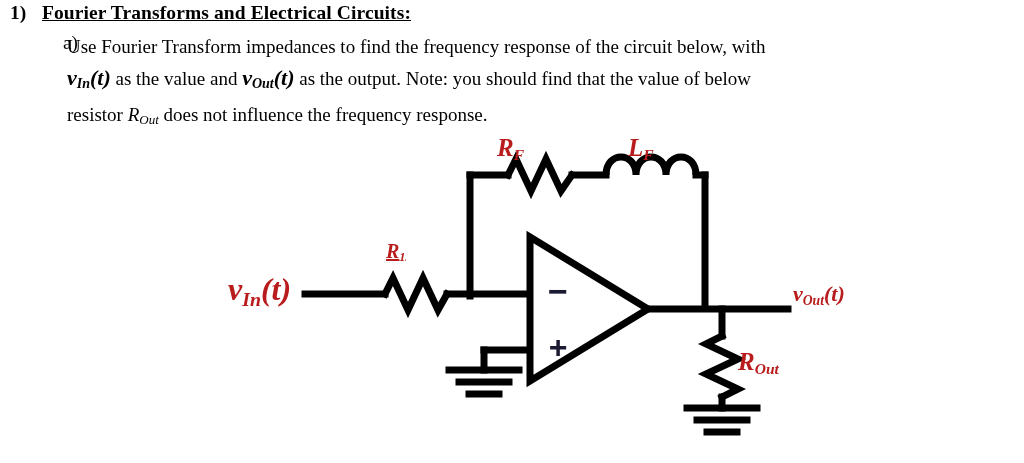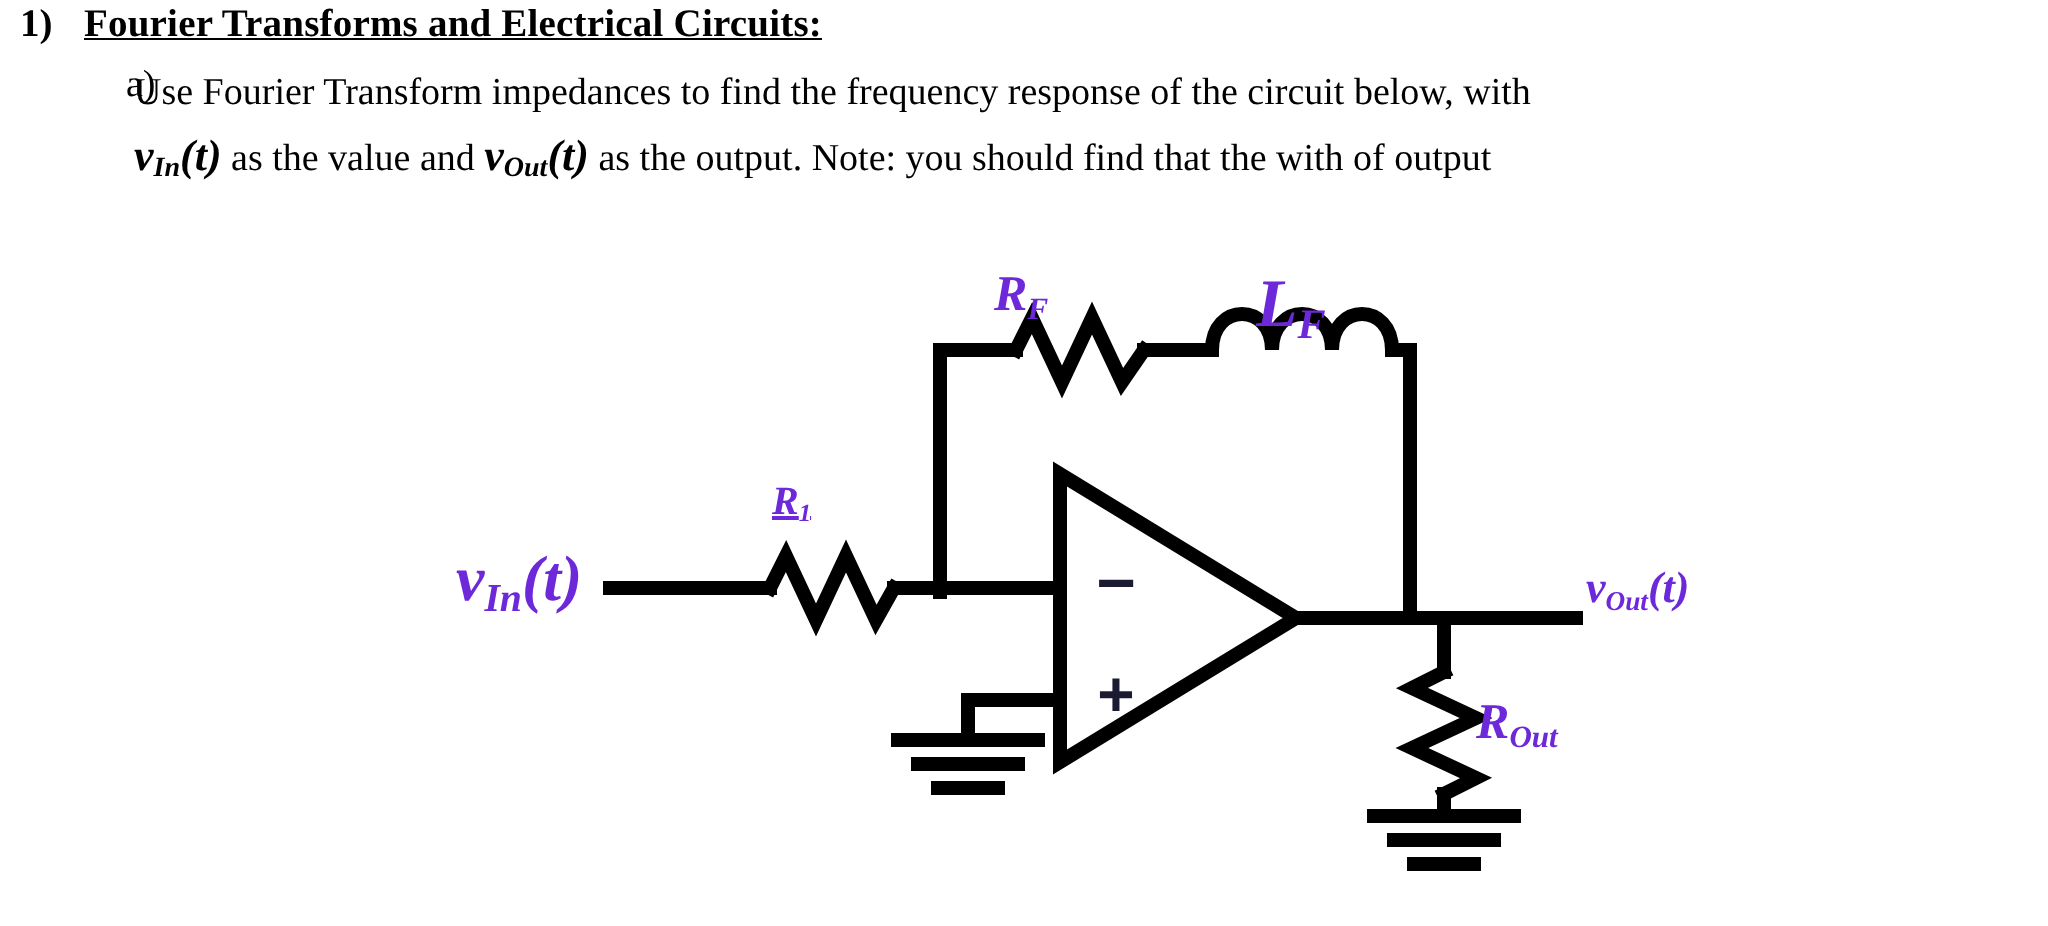--- a/index.html
+++ b/index.html
@@ -81,7 +81,7 @@
 
         <p>Use Fourier Transform impedances to find the frequency response of the circuit below, with</p>
 
-        <p class="ln2"><span class="mathv"><span>v</span><span class="sub">In</span><span class="paren">(t)</span></span><span> as the value and </span><span class="mathv"><span>v</span><span class="sub">Out</span><span class="paren">(t)</span></span><span> as the output.  Note: you should find that the with of output</span></p>
+        <p class="ln2"><span class="mathv"><span>v</span><span class="sub">In</span><span class="paren">(t)</span></span><span> as the value and </span><span class="mathv"><span>v</span><span class="sub">Out</span><span class="paren">(t)</span></span><span> as the output.  Note: you should find that the value of below</span></p>
 
 
       </div>

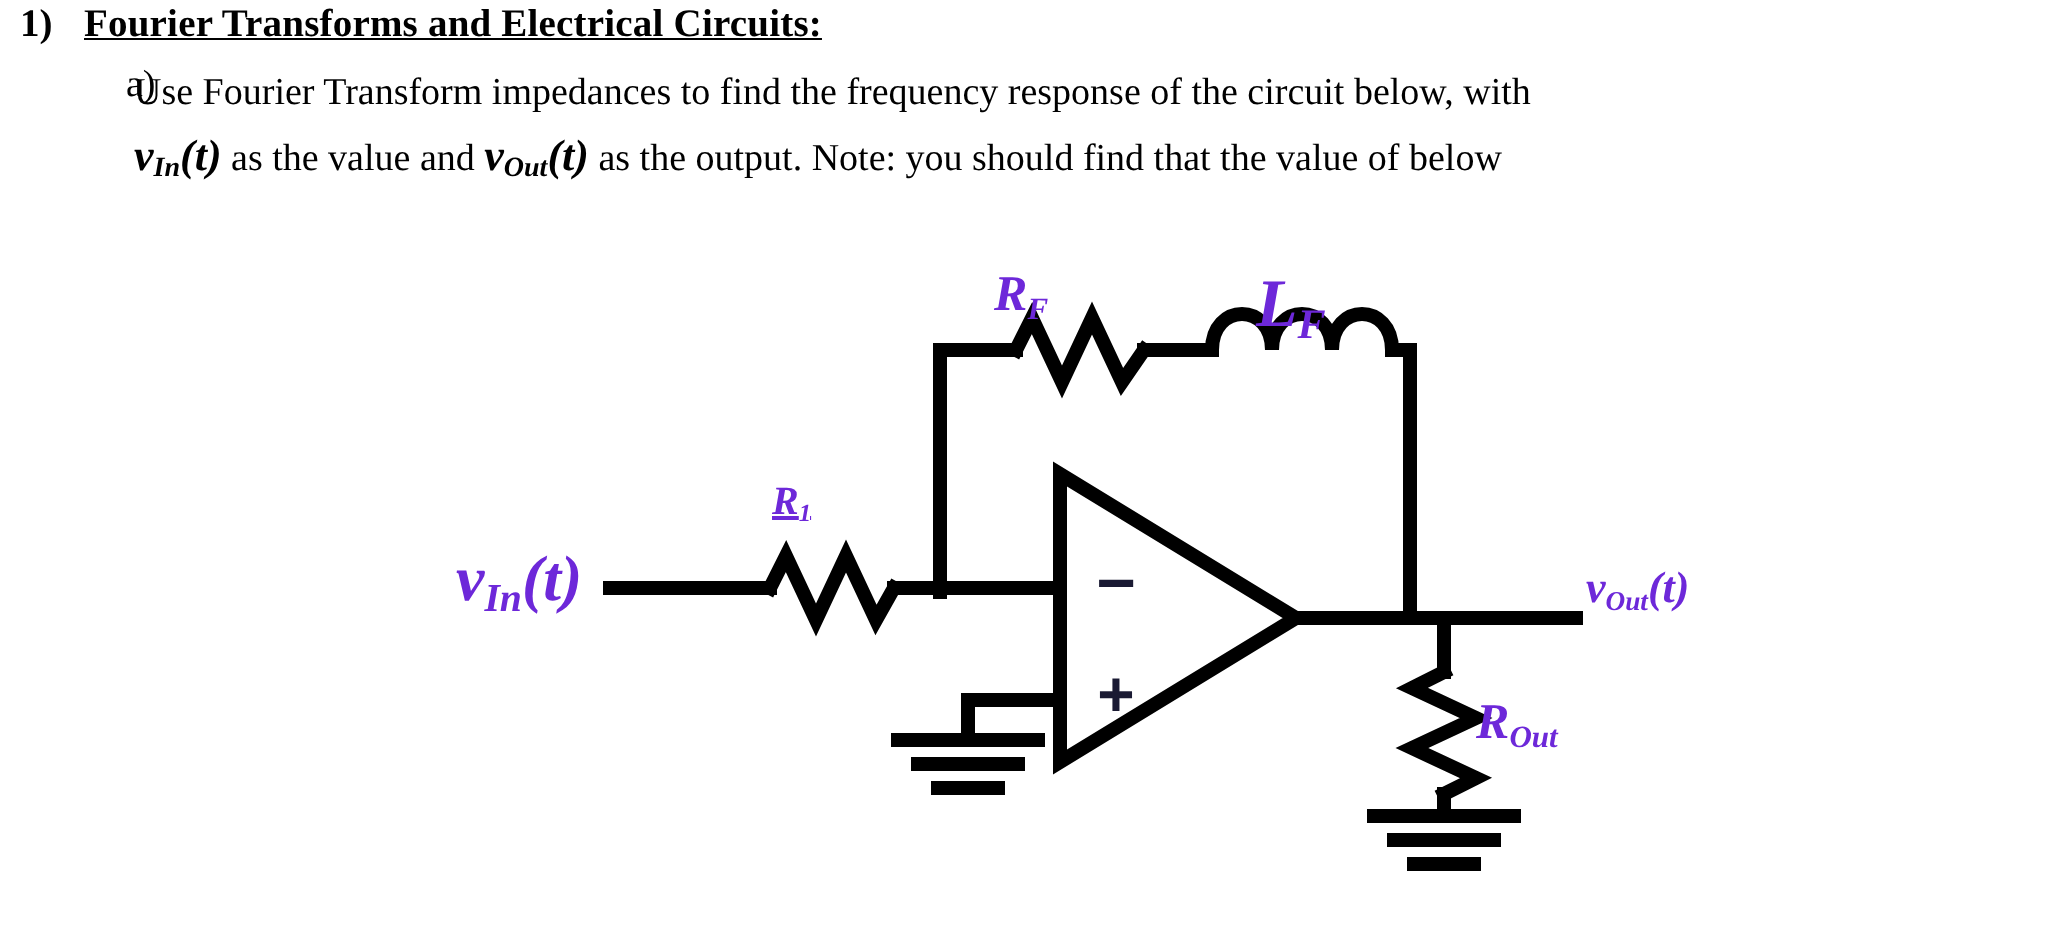--- a/index.html
+++ b/index.html
@@ -83,6 +83,7 @@
 
         <p class="ln2"><span class="mathv"><span>v</span><span class="sub">In</span><span class="paren">(t)</span></span><span> as the value and </span><span class="mathv"><span>v</span><span class="sub">Out</span><span class="paren">(t)</span></span><span> as the output.  Note: you should find that the value of below</span></p>
 
+        <p class="ln3"><span>resistor </span><span class="mathr"><span>R</span><span class="sub">Out</span></span><span> does not influence the frequency response.</span></p>
 
       </div>
     </div>

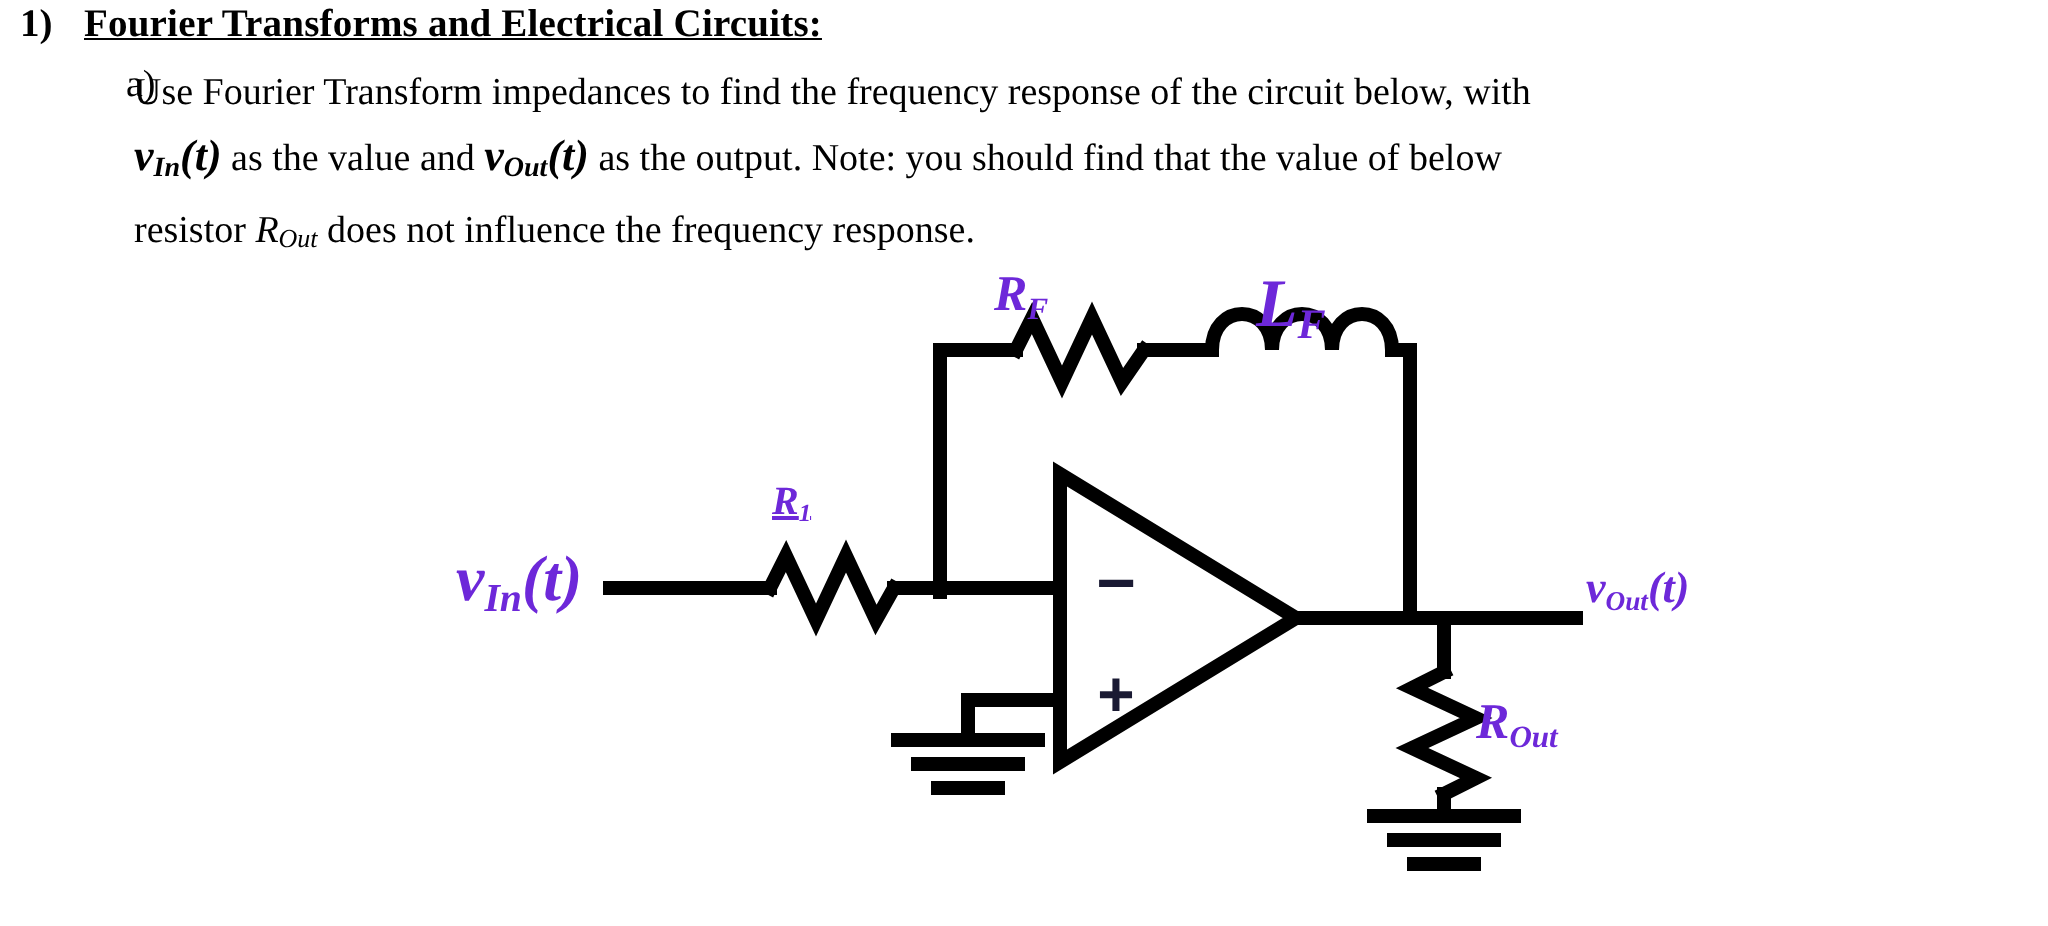--- a/index.html
+++ b/index.html
@@ -51,7 +51,7 @@
     position:absolute;
     font-family:"Liberation Serif","DejaVu Serif",serif;
     font-style:italic;font-weight:bold;
-    color:#6d28d9;
+    color:#b91c1c;
     white-space:nowrap;
   }
   .lbl .sub{font-size:.62em;vertical-align:-0.28em;font-style:italic;font-weight:bold;}

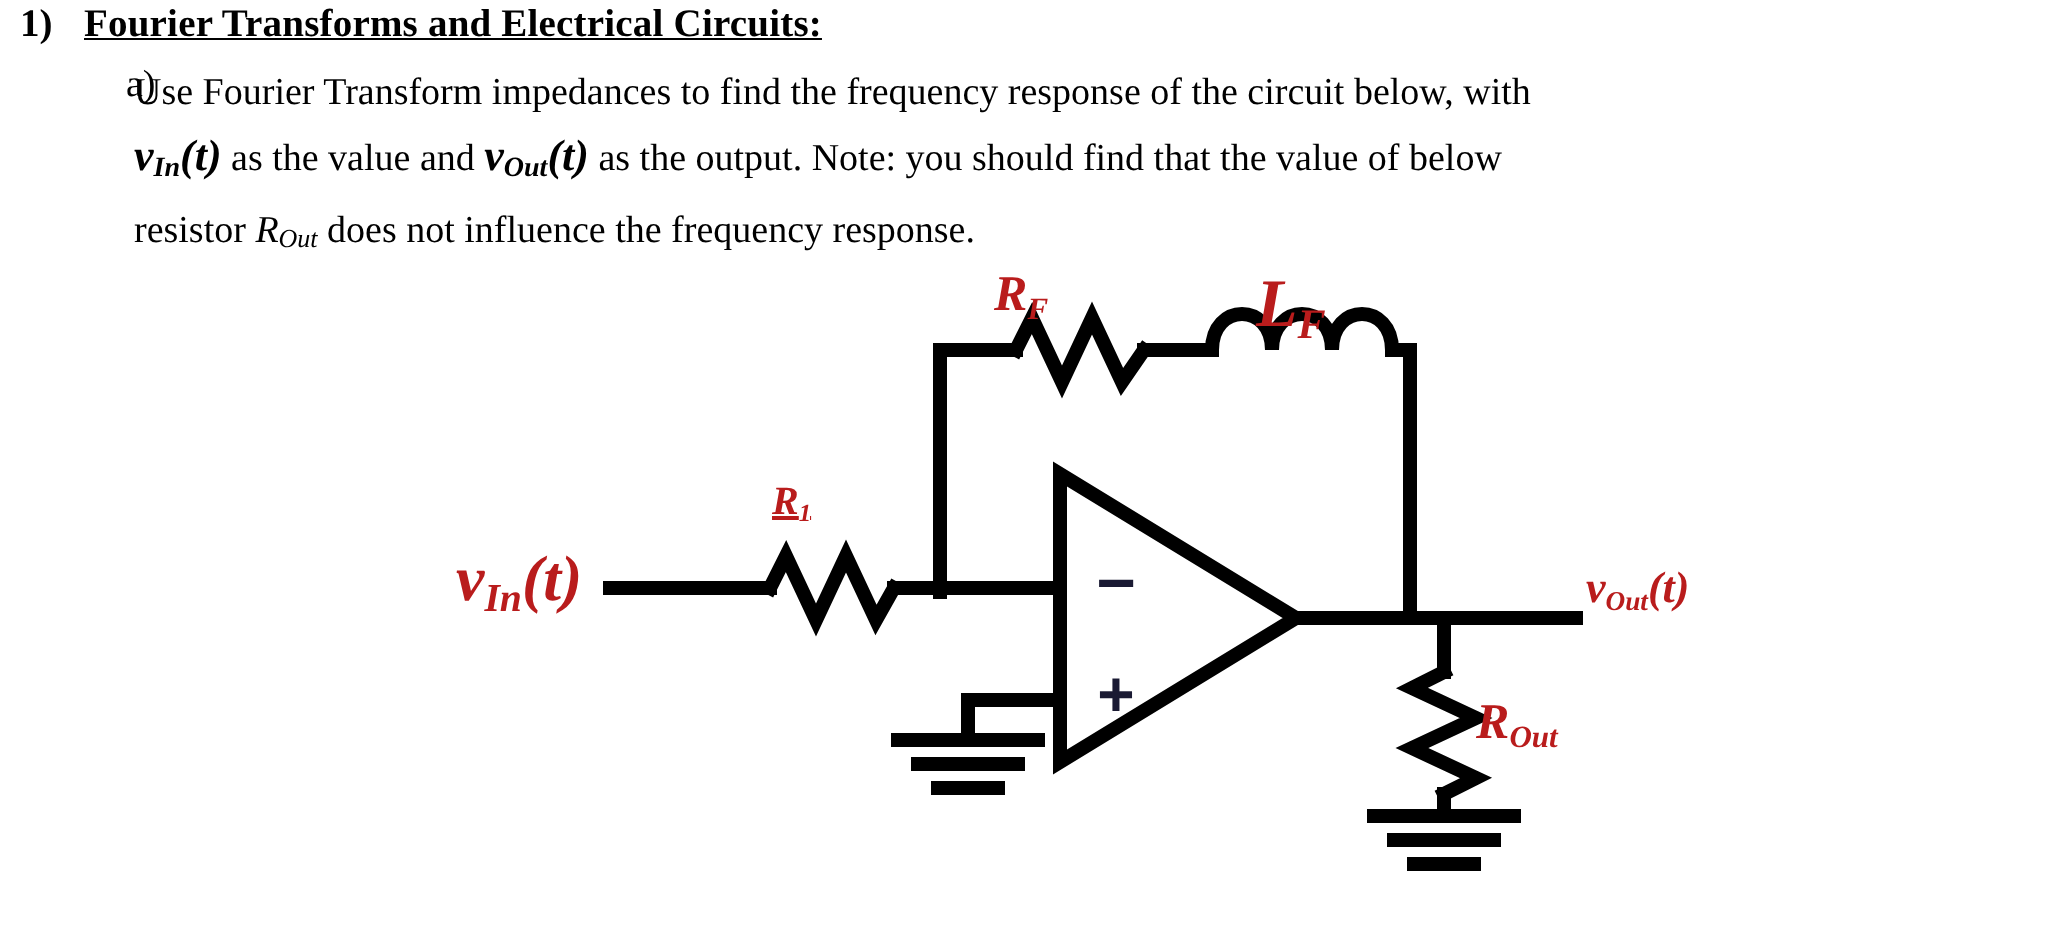--- a/index.html
+++ b/index.html
@@ -57,7 +57,7 @@
   .lbl .sub{font-size:.62em;vertical-align:-0.28em;font-style:italic;font-weight:bold;}
 
   #lbl-rf{left:497px;top:16px;font-size:25px;}
-  #lbl-lf{left:628px;top:16px;font-size:34px;}
+  #lbl-lf{left:628px;top:16px;font-size:25px;}
   #lbl-r1{left:386px;top:122px;font-size:20px;text-decoration:underline;}
   #lbl-rout{left:738px;top:230px;font-size:25px;}
   #lbl-vin{left:228px;top:153px;font-size:32px;}

